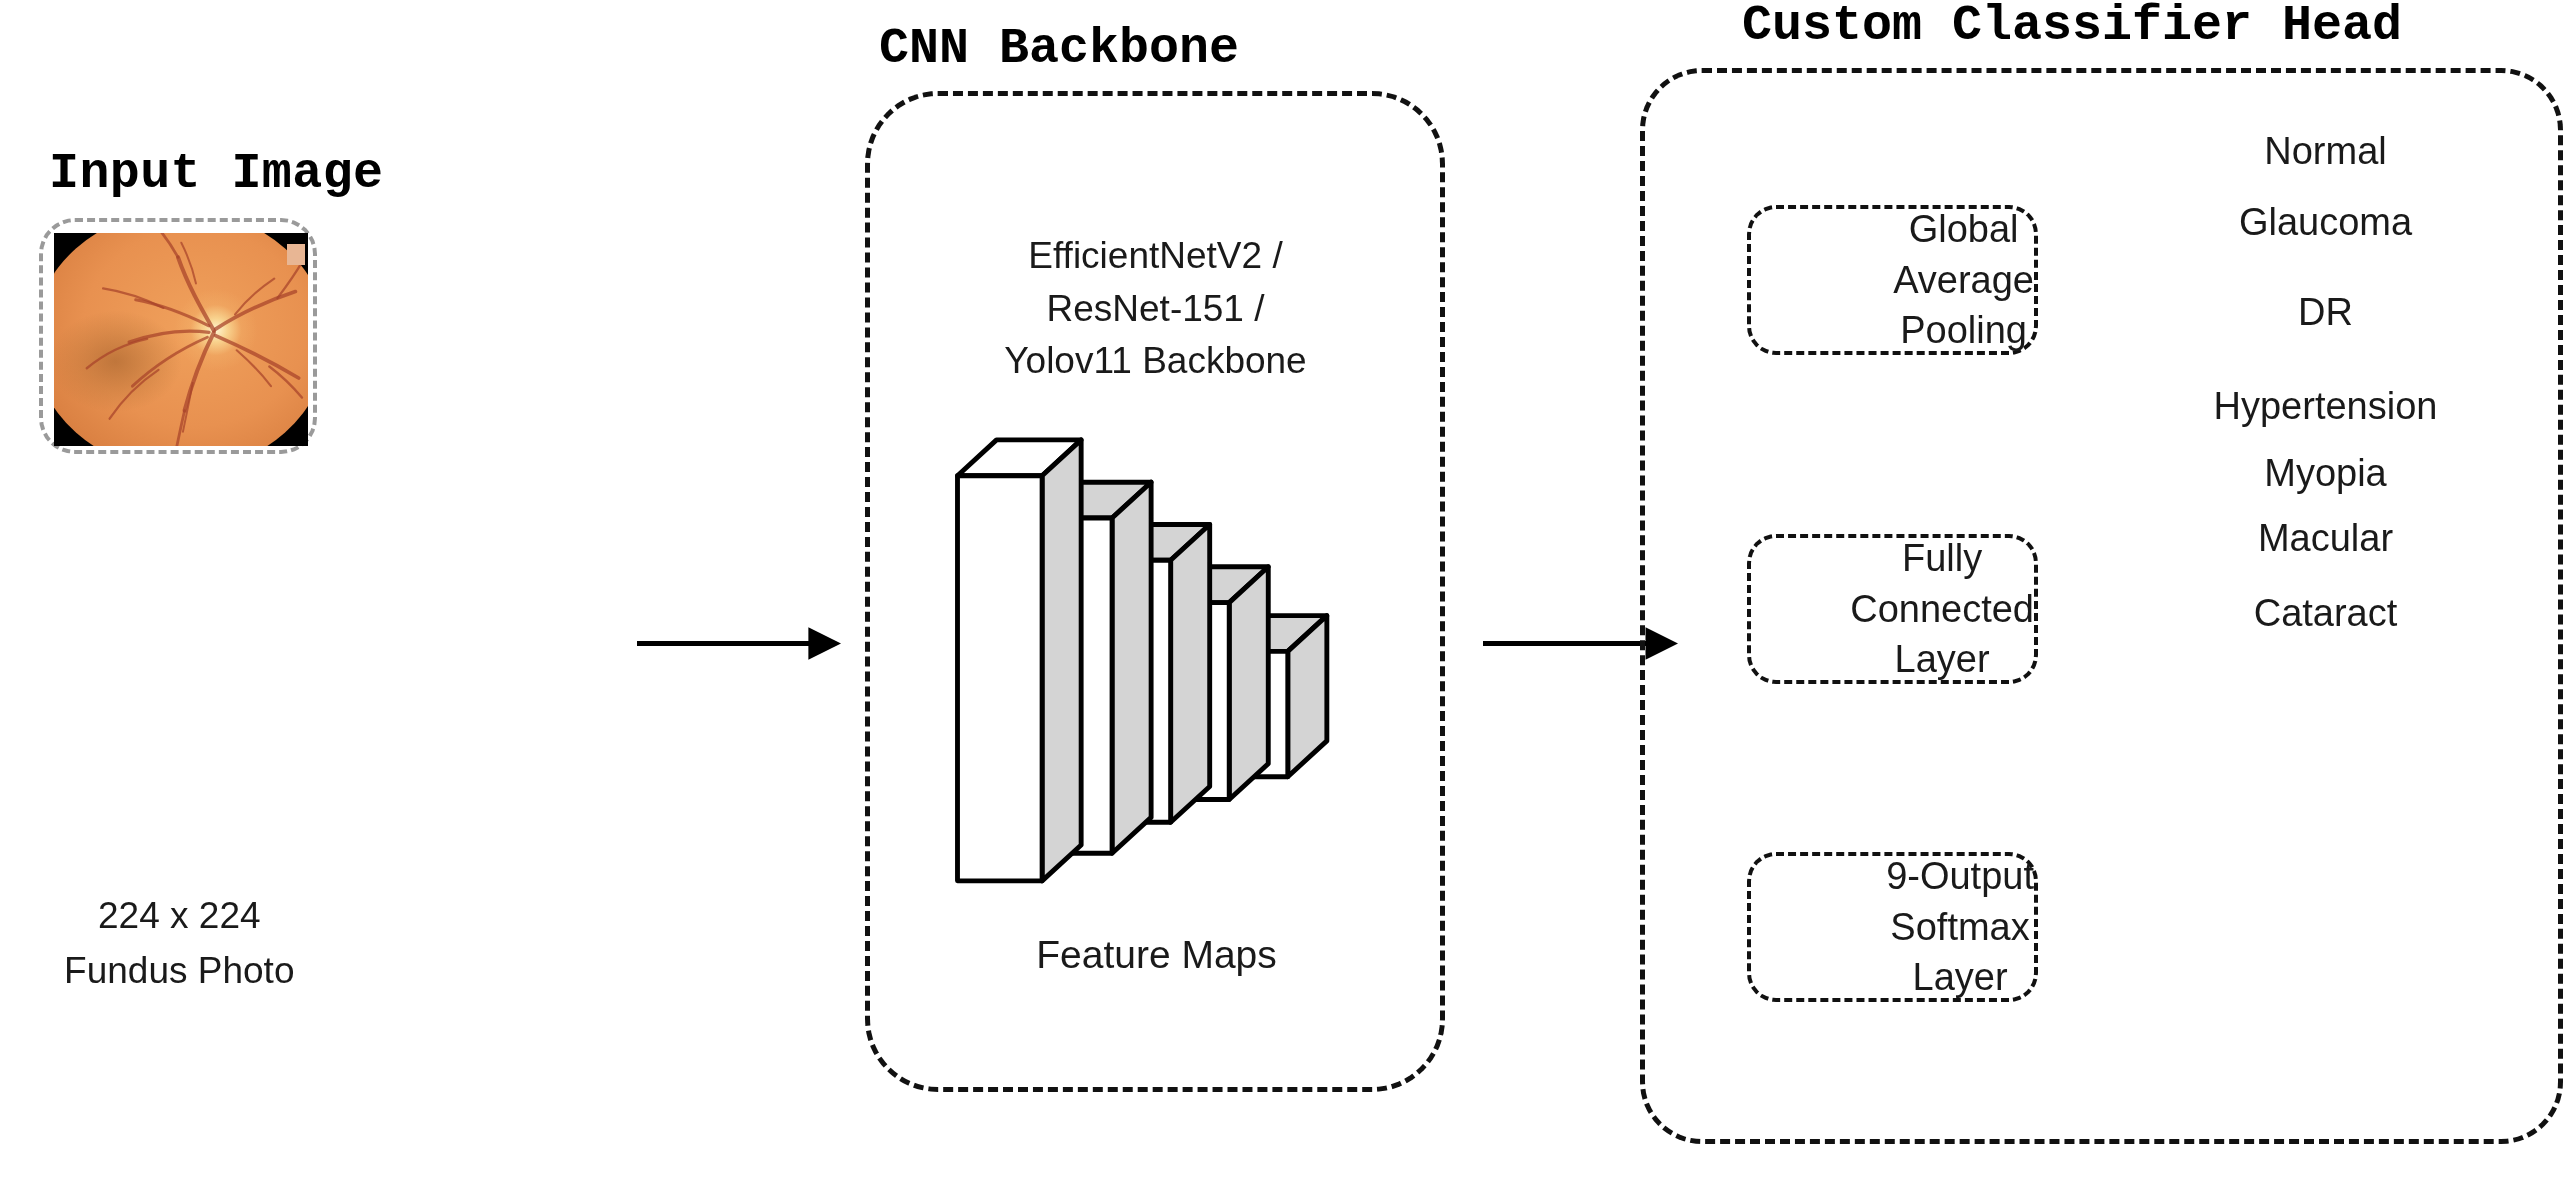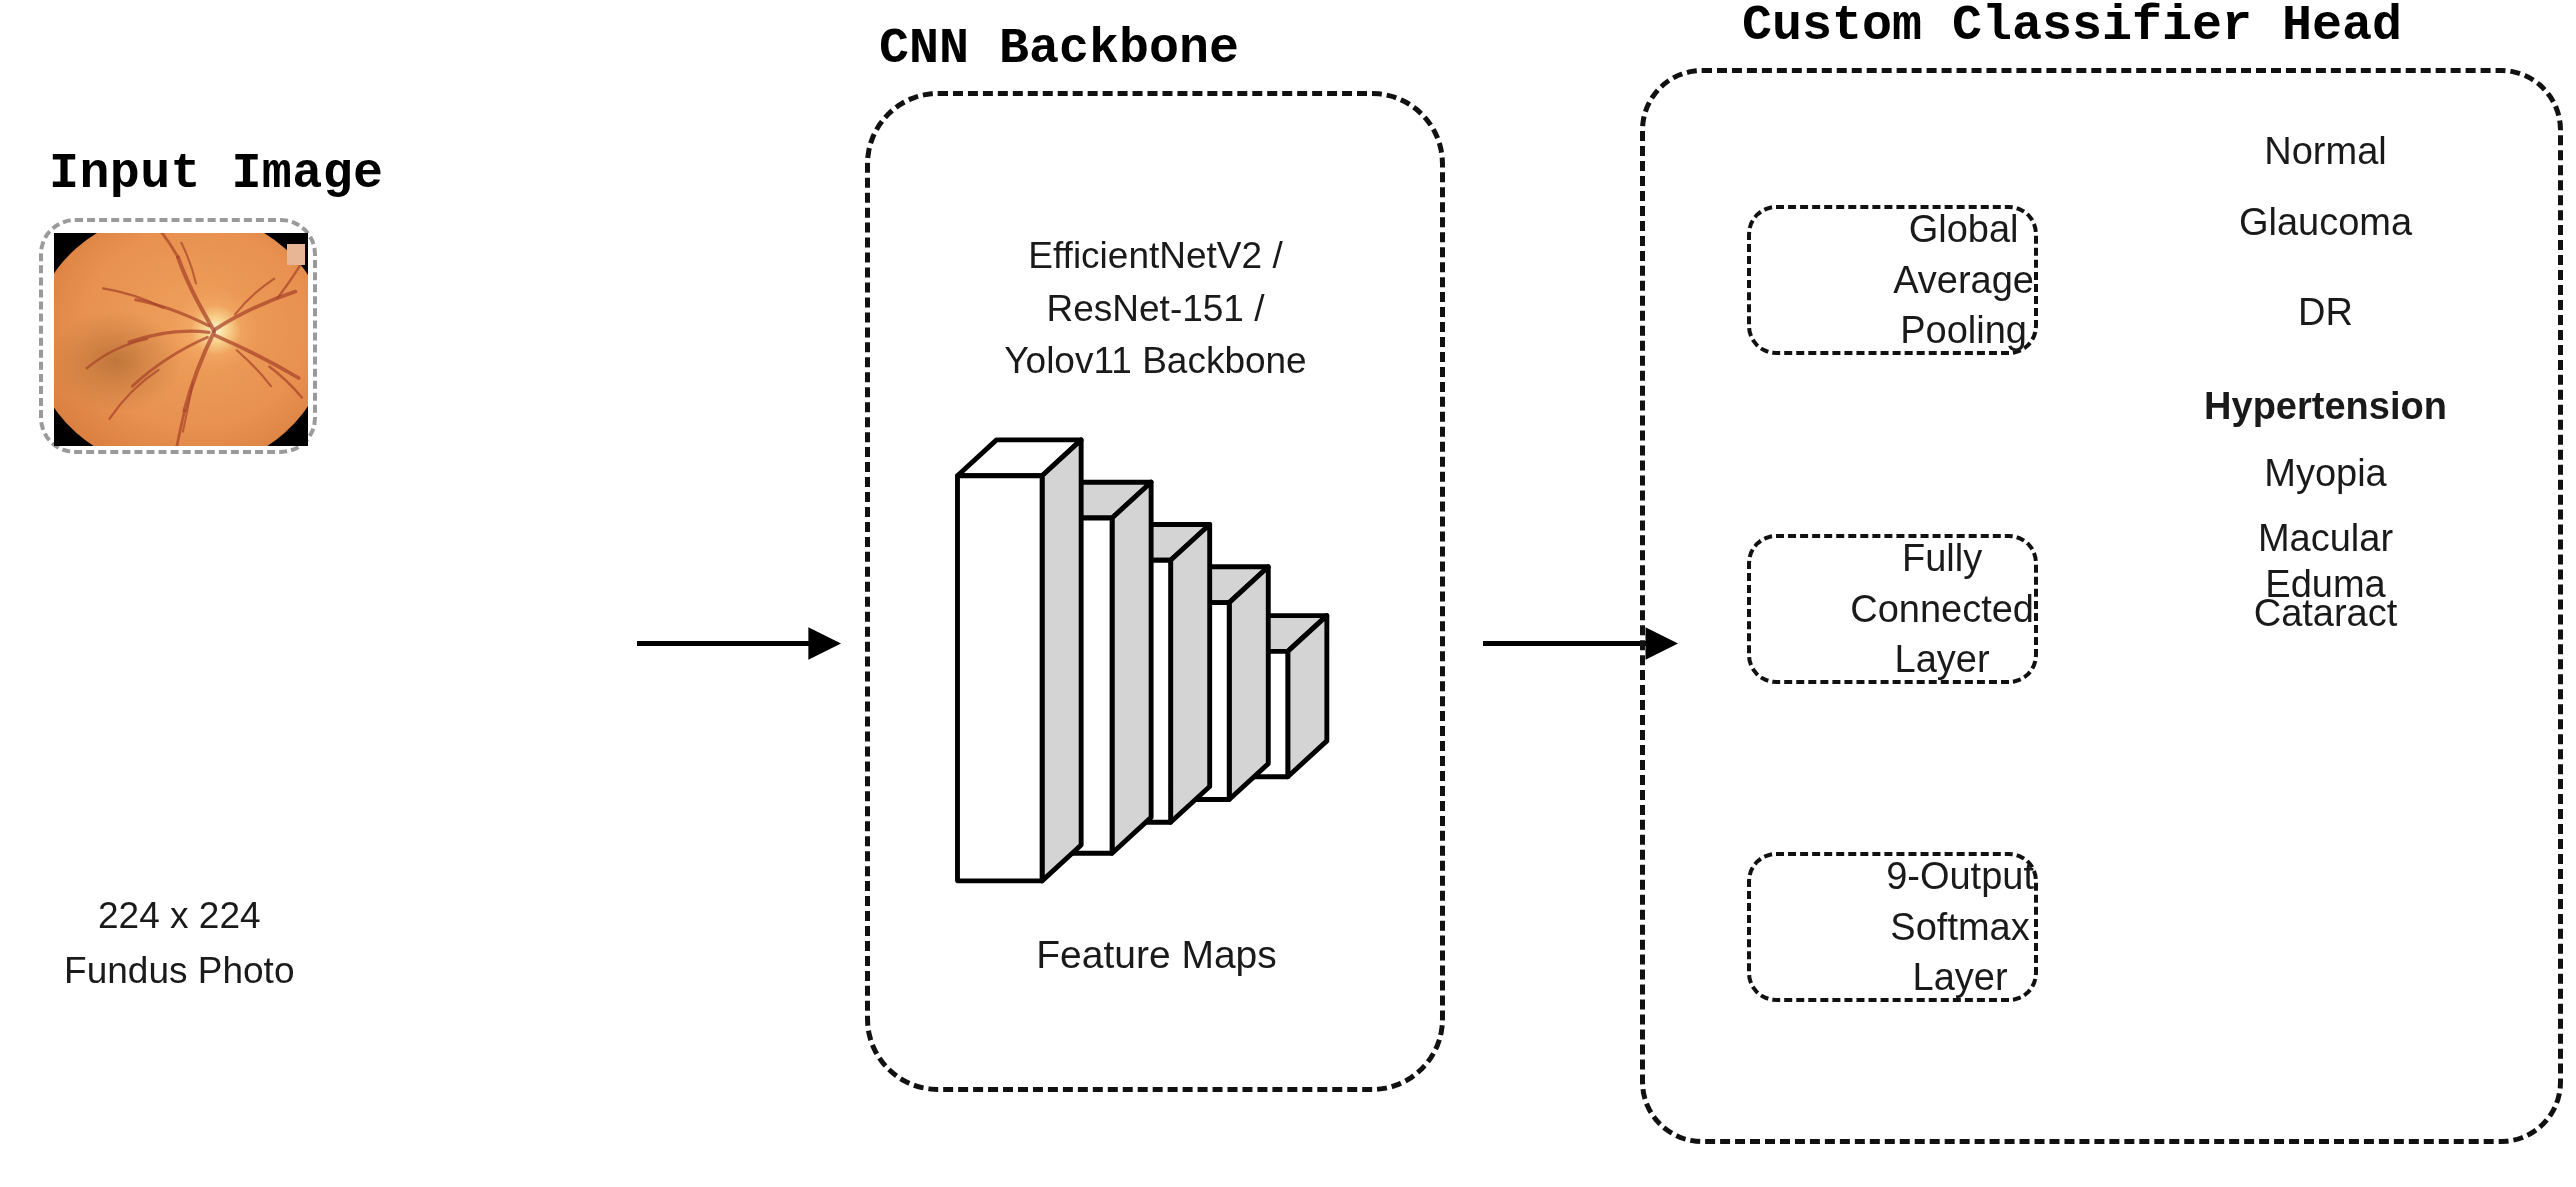--- a/index.html
+++ b/index.html
@@ -344,7 +344,7 @@
   <div class="class-label" style="top: 289px;">
     <span>DR</span>
   </div>
-  <div class="class-label" style="top: 383px; font-weight: bold;">
+  <div class="class-label" style="top: 383px;">
     <span>Hypertension</span>
   </div>
   <div class="class-label" style="top: 450px;">

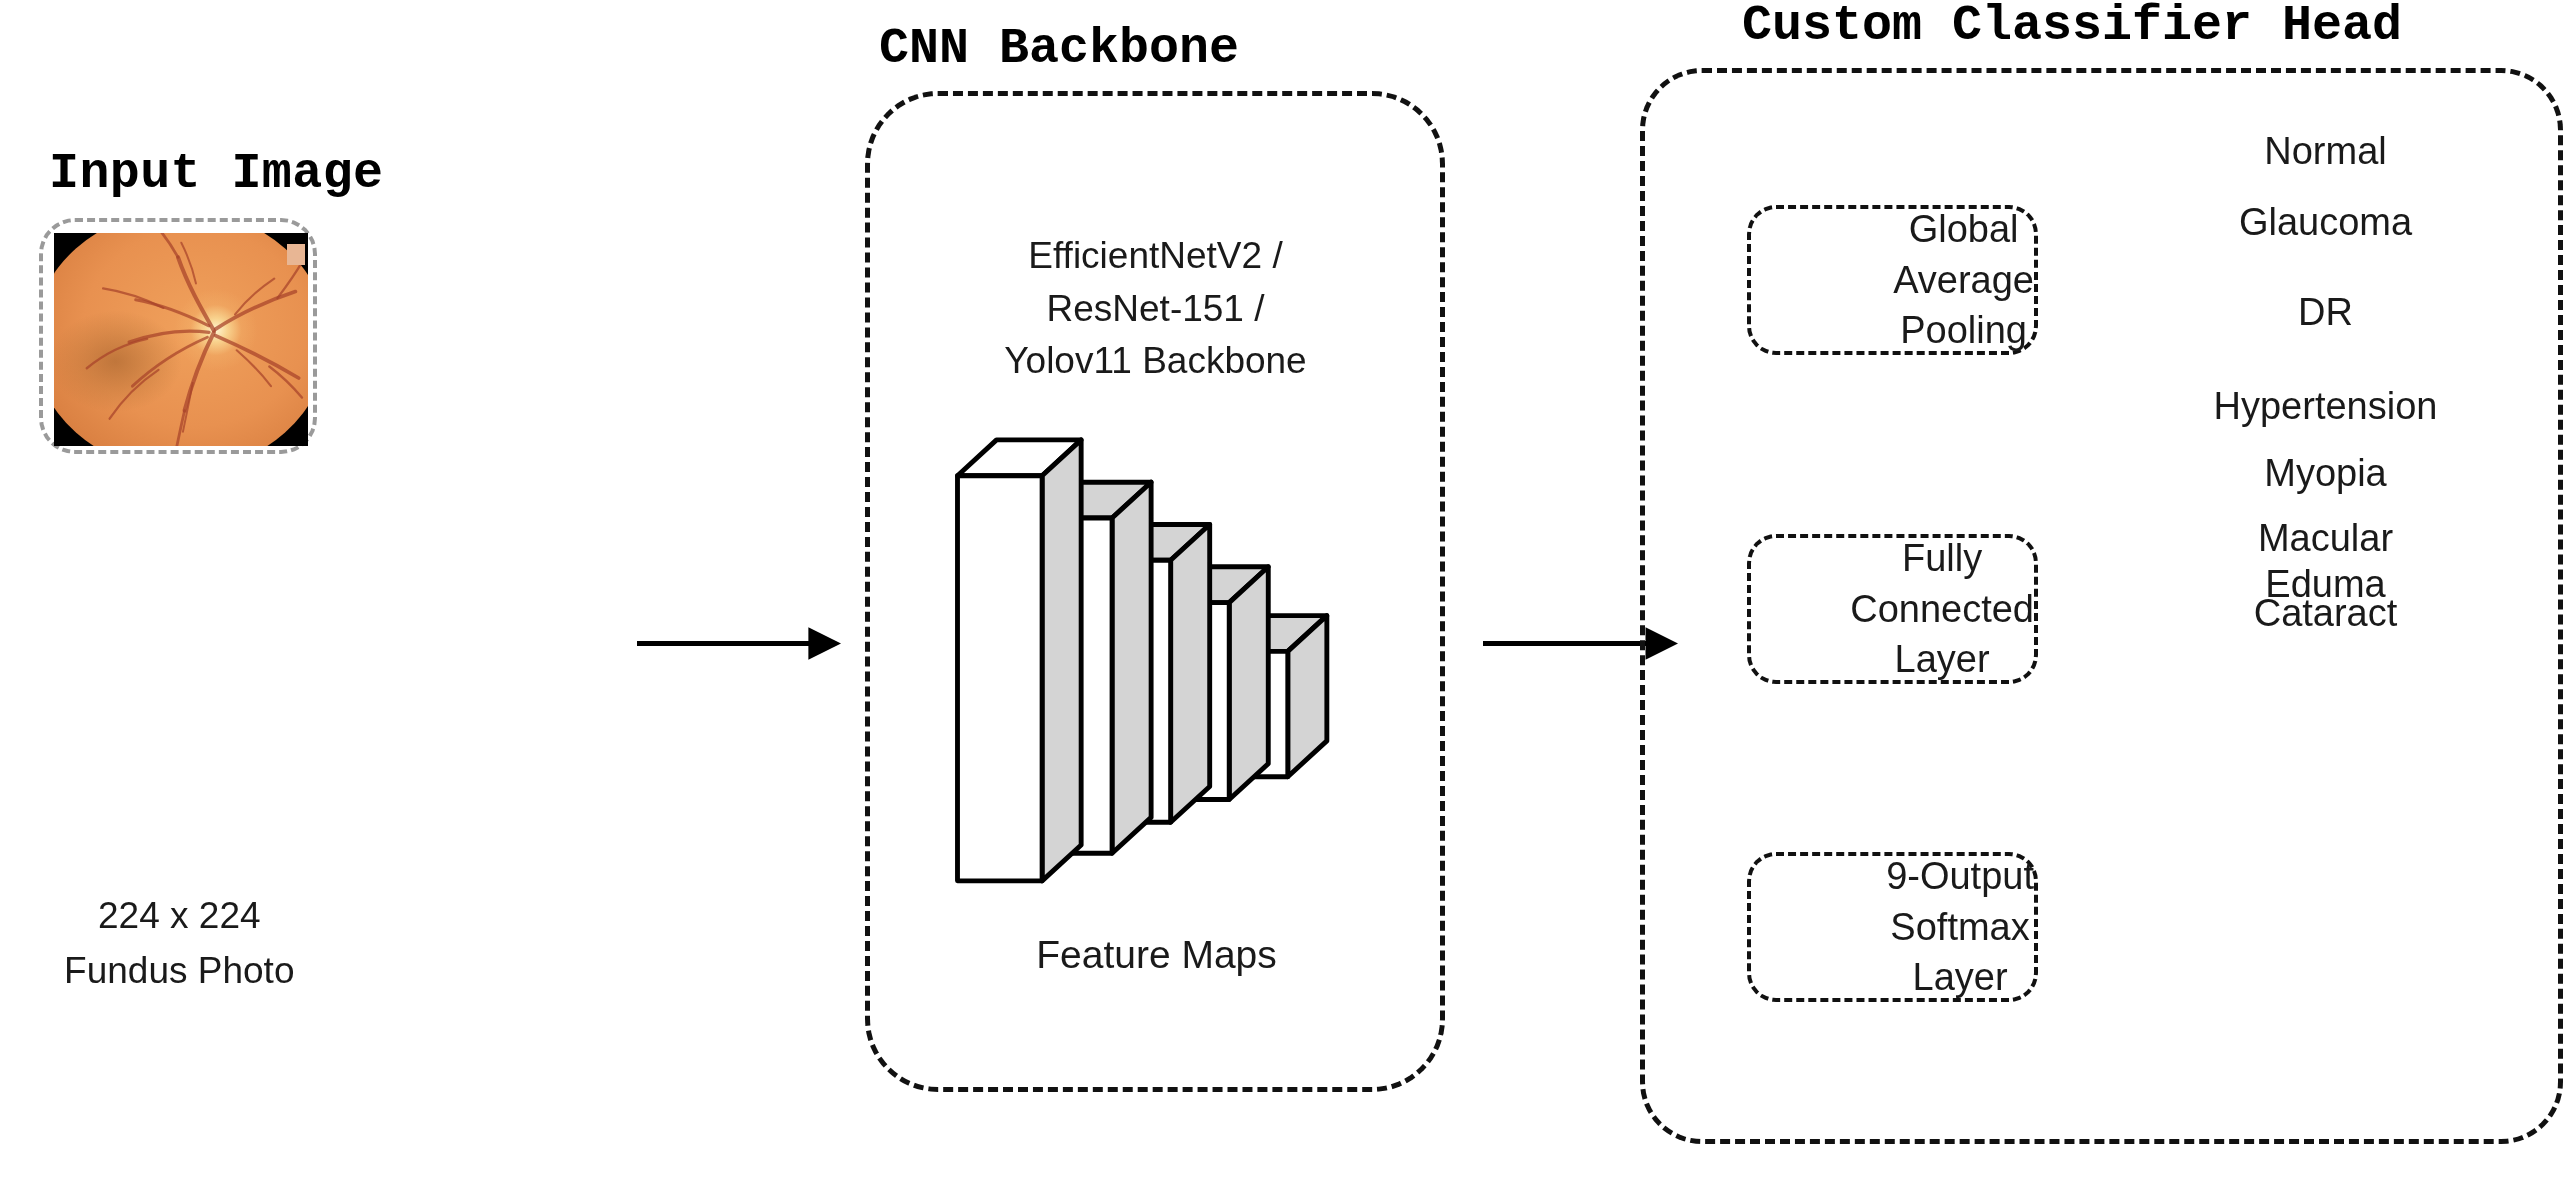--- a/index.html
+++ b/index.html
@@ -352,7 +352,6 @@
   </div>
   <div class="class-label" style="top: 515px;">
     <span>Macular</span>
-    <span>Eduma</span>
   </div>
   <div class="class-label" style="top: 590px;">
     <span>Cataract</span>

